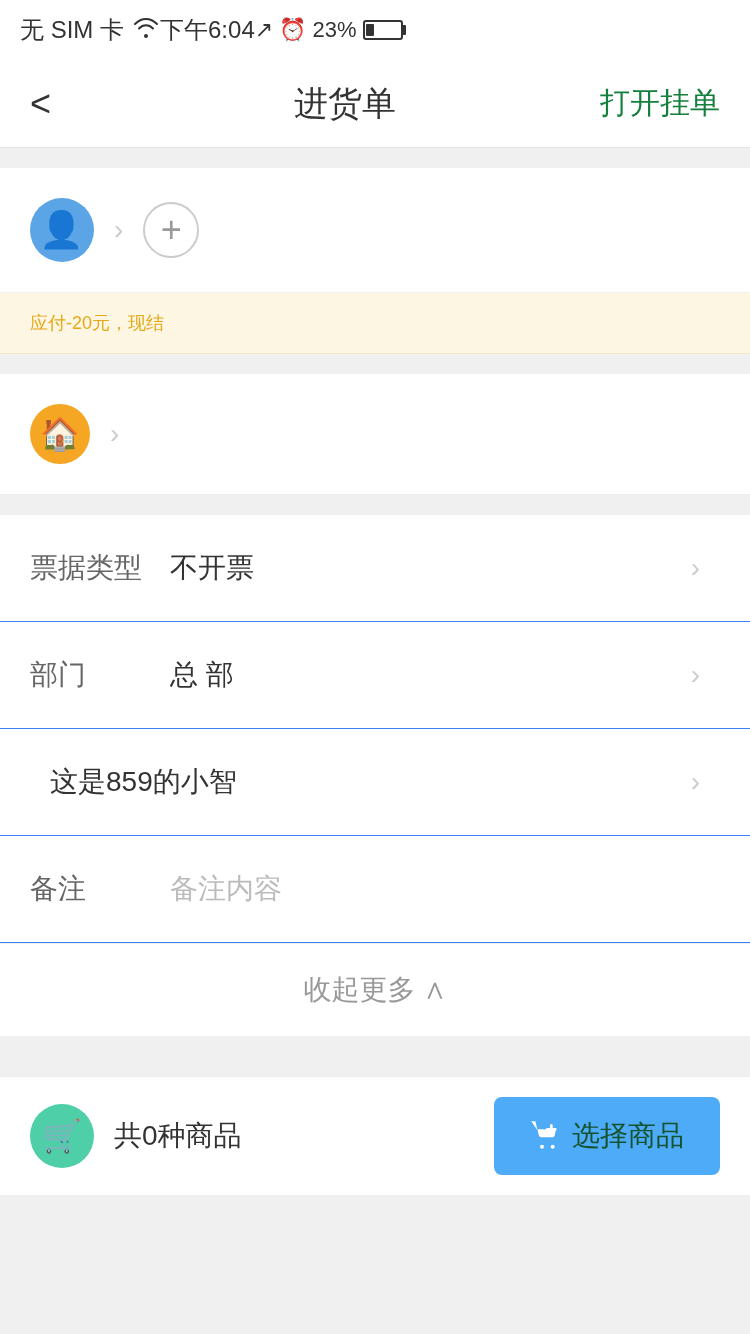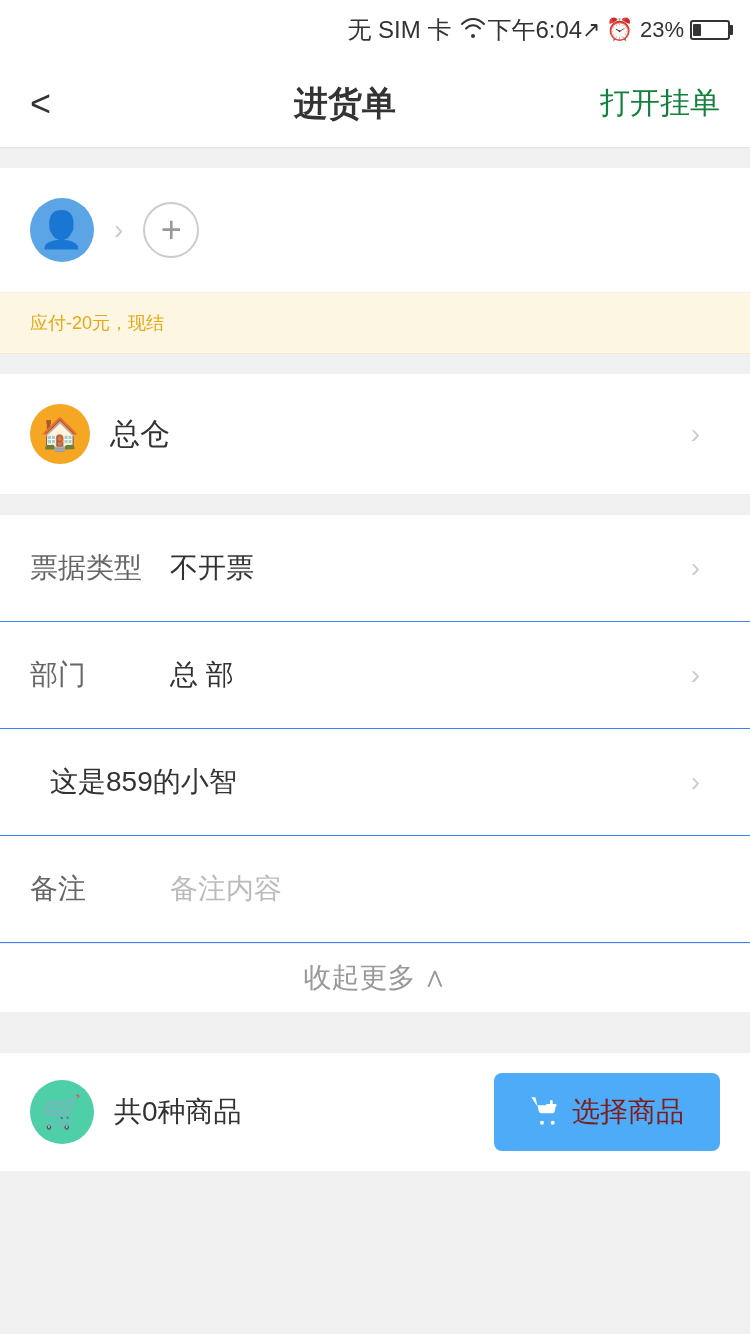--- a/index.html
+++ b/index.html
@@ -20,7 +20,7 @@
       background: #fff;
       display: flex;
       align-items: center;
-      justify-content: flex-end;
+      justify-content: flex-start;
       padding: 0 20px;
       font-size: 24px;
       color: #333;

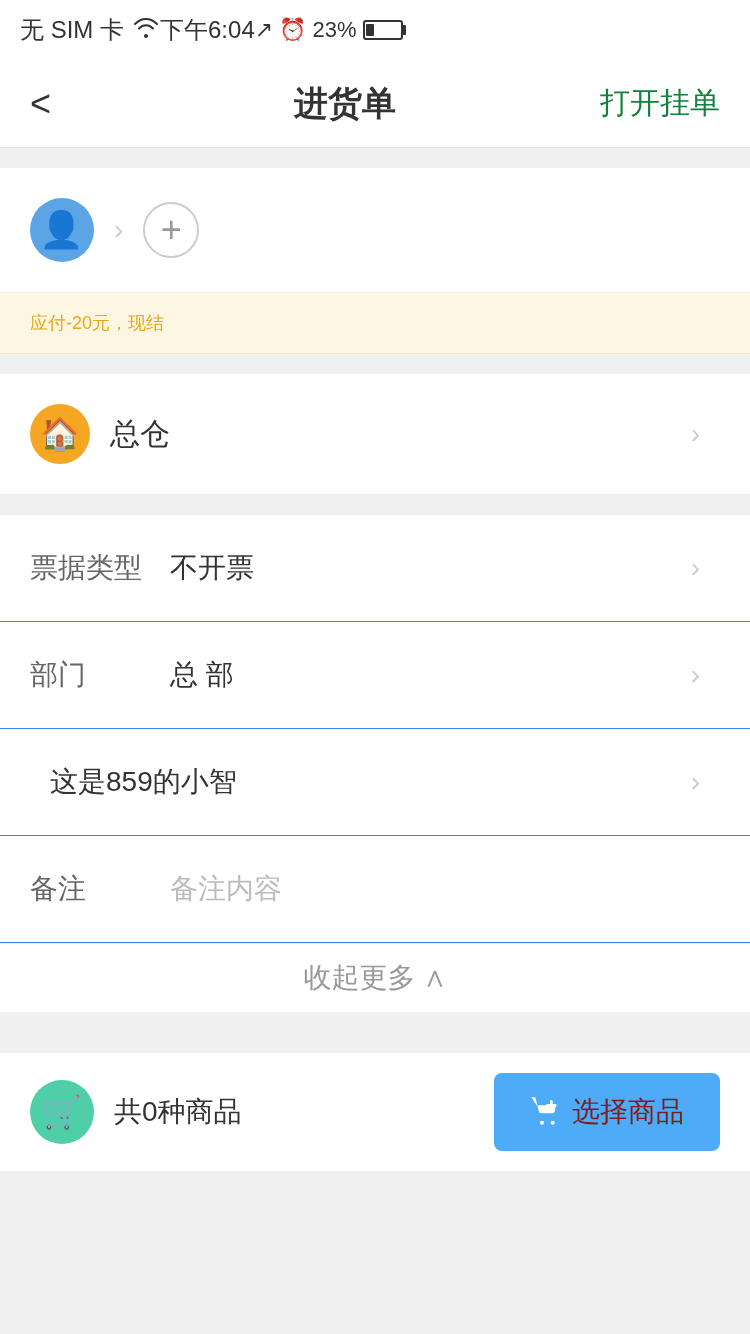--- a/index.html
+++ b/index.html
@@ -53,7 +53,7 @@
     }
     .nav-title {
       font-size: 34px;
-      font-weight: 700;
+      font-weight: 400;
       color: #333;
     }
     .nav-right {

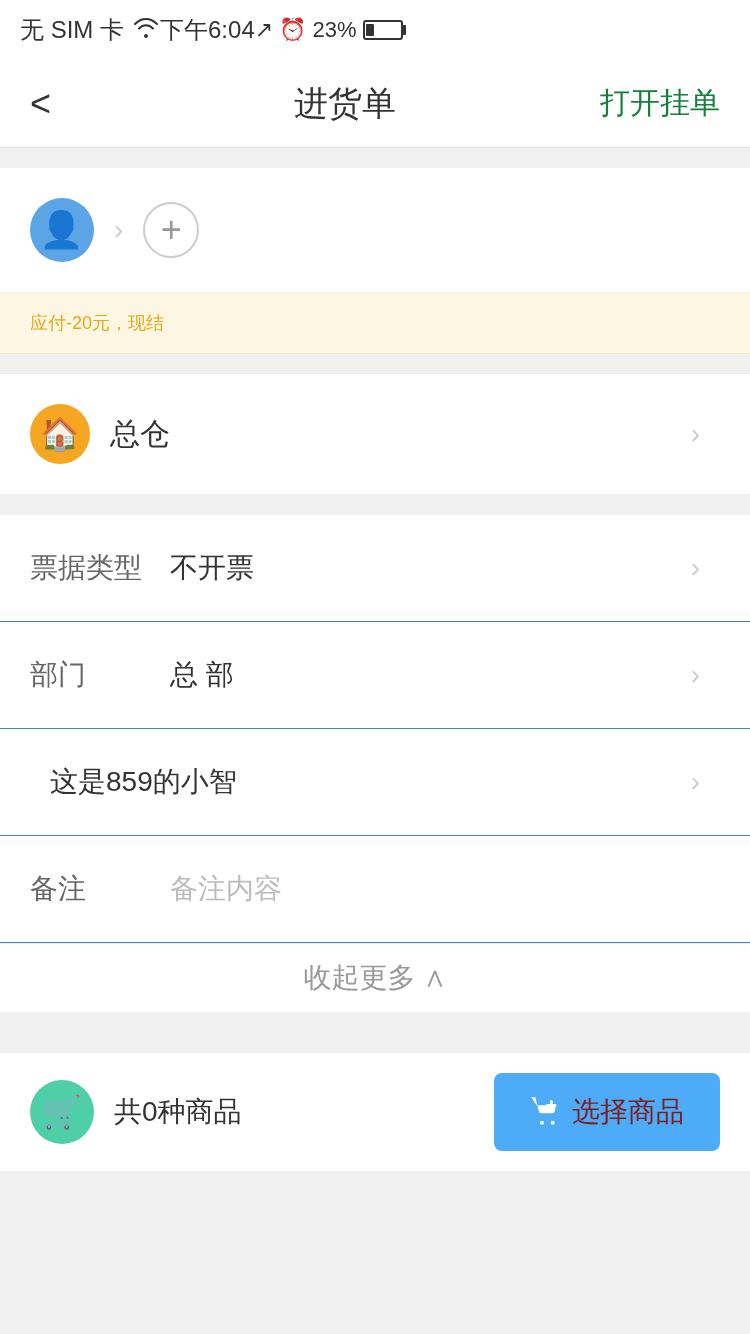--- a/index.html
+++ b/index.html
@@ -272,7 +272,6 @@
     <div class="warehouse-icon-wrap">
       <span class="warehouse-icon">🏠</span>
     </div>
-    <span class="warehouse-name">总仓</span>
     <span class="chevron-right">›</span>
   </div>
 </div>

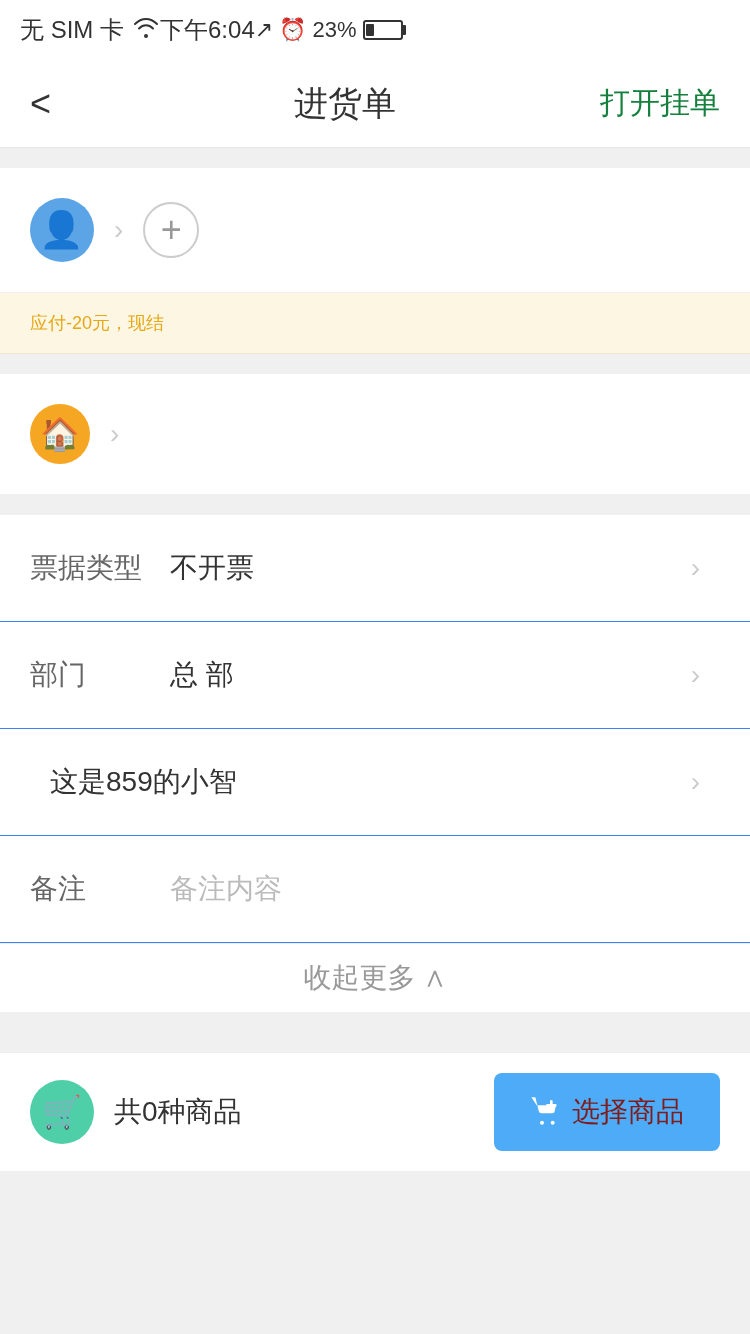--- a/index.html
+++ b/index.html
@@ -169,7 +169,7 @@
       display: flex;
       align-items: center;
       justify-content: center;
-      padding: 15px;
+      padding: 27px;
       border-top: 1px solid #eee;
       cursor: pointer;
       font-size: 28px;

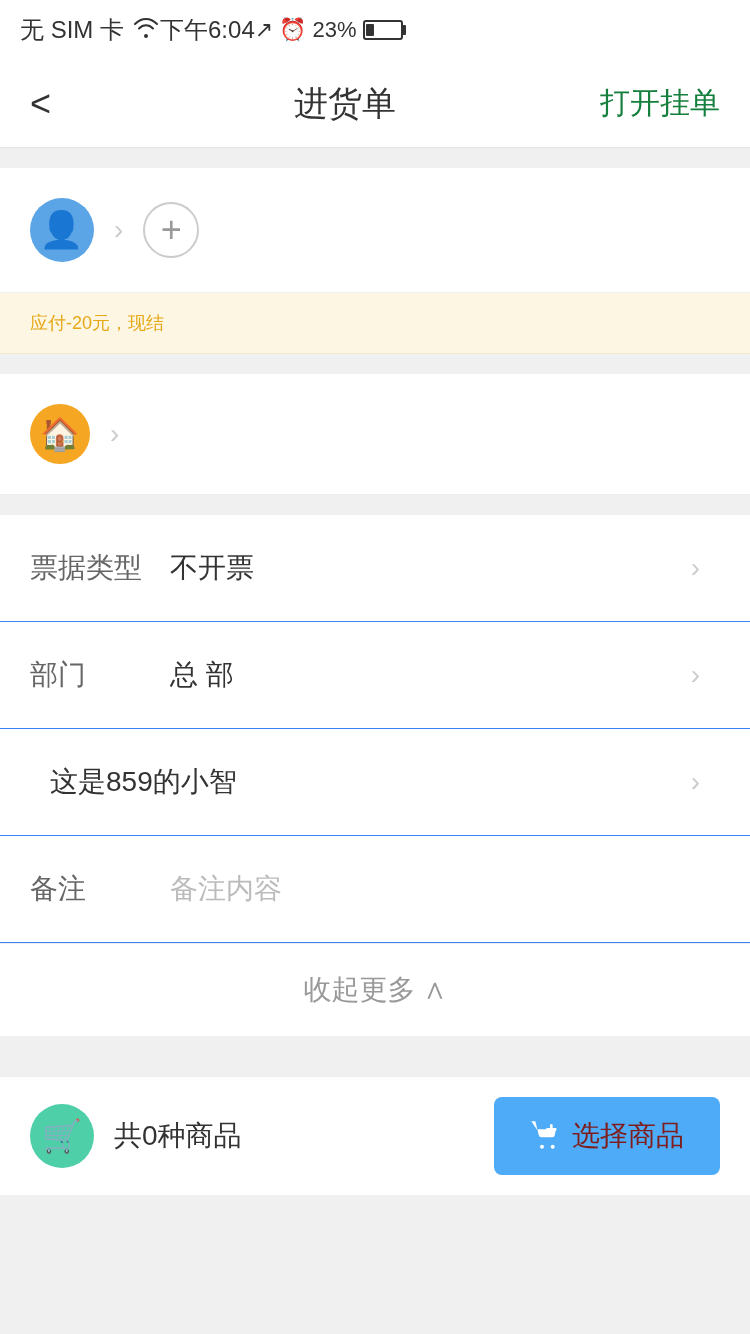--- a/index.html
+++ b/index.html
@@ -197,7 +197,7 @@
     }
     .select-product-btn {
       background: #4dabf7;
-      color: #7f1d1d;
+      color: #14532d;
       border: none;
       border-radius: 8px;
       padding: 20px 36px;

